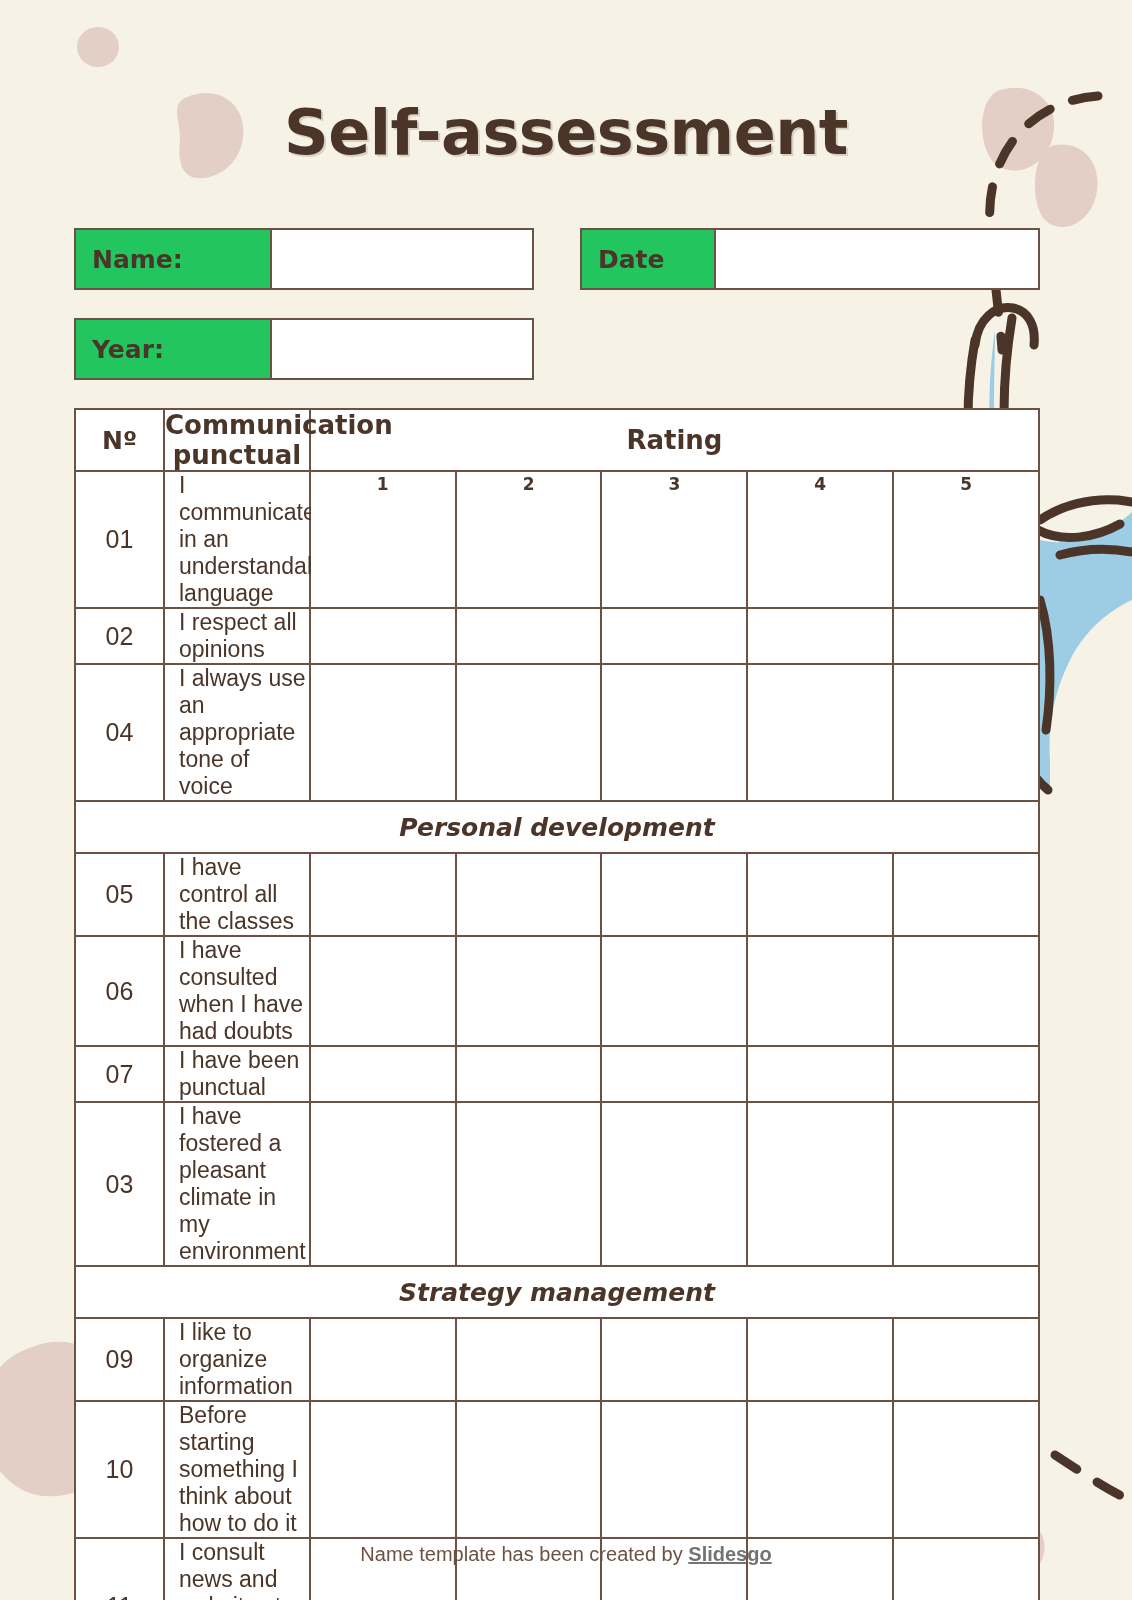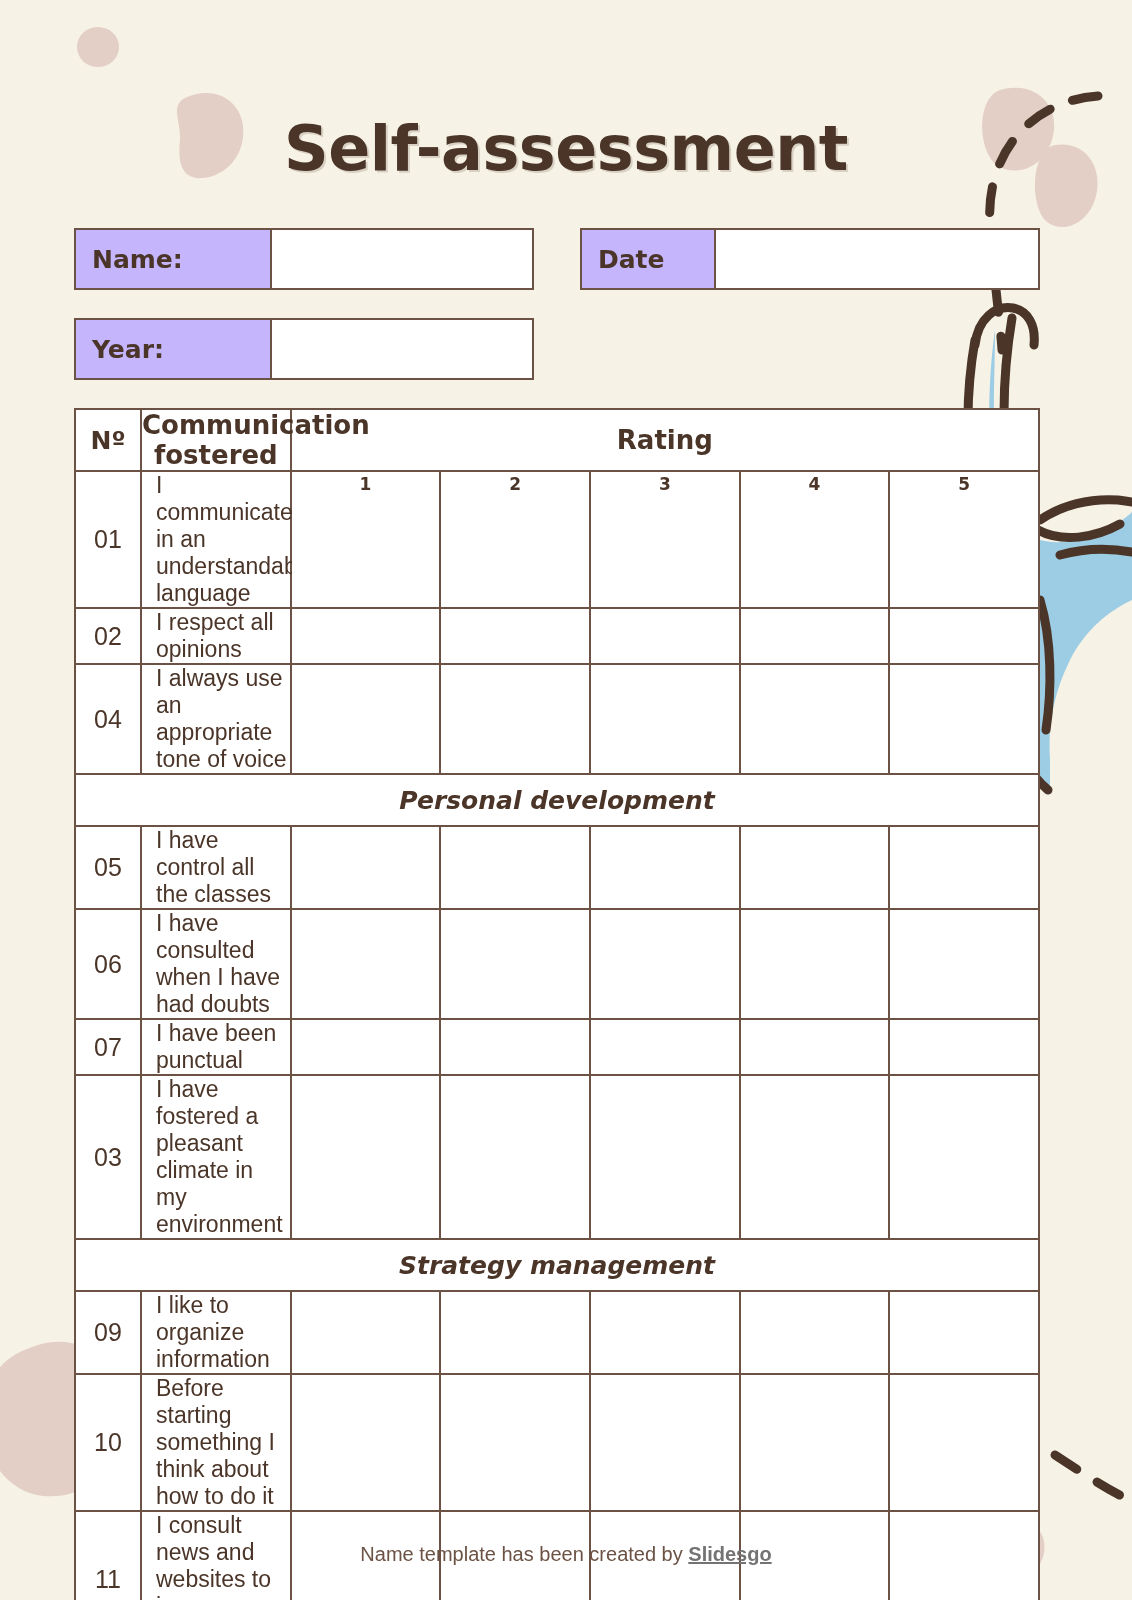--- a/index.html
+++ b/index.html
@@ -29,7 +29,7 @@
     z-index: 2;
     width: 1132px;
     height: 1600px;
-    padding: 16px;
+    padding: 0;
   }
 
   .title {

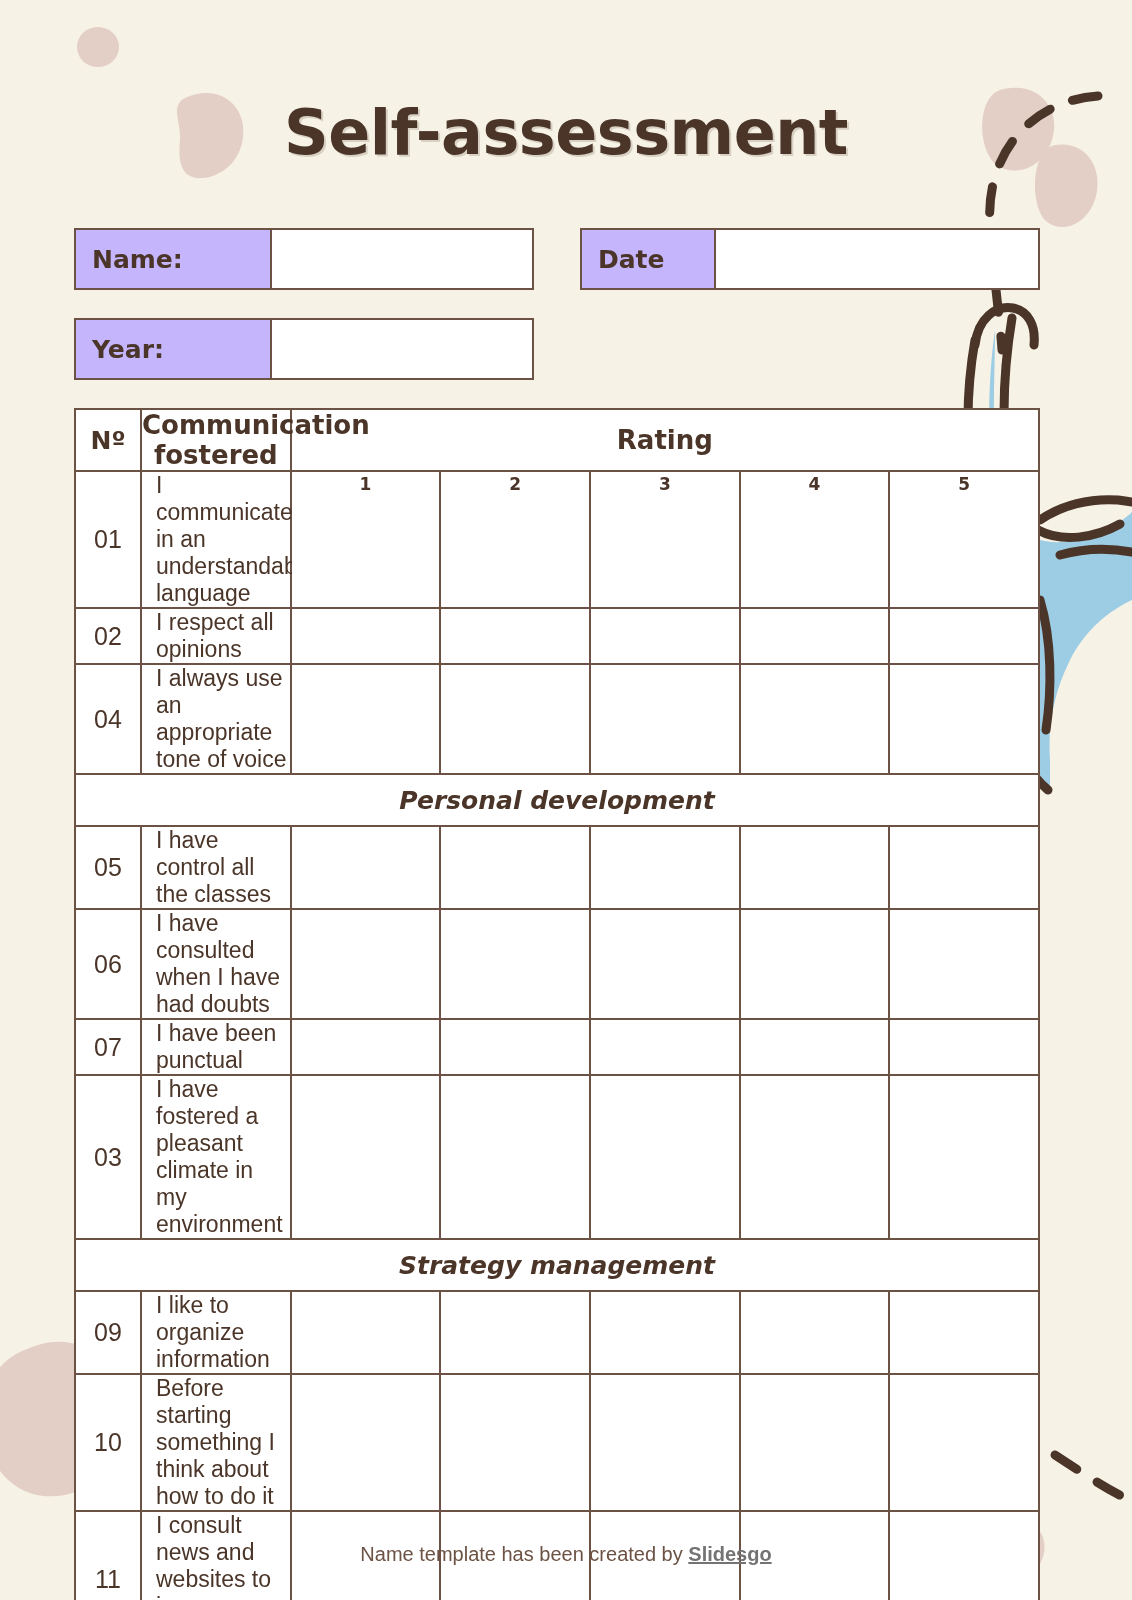--- a/index.html
+++ b/index.html
@@ -56,7 +56,7 @@
     position: absolute;
     display: flex;
     border: 2px solid #6b5244;
-    background: #c4b5fd;
+    background: #22c55e;
   }
 
   .fieldbox .label {

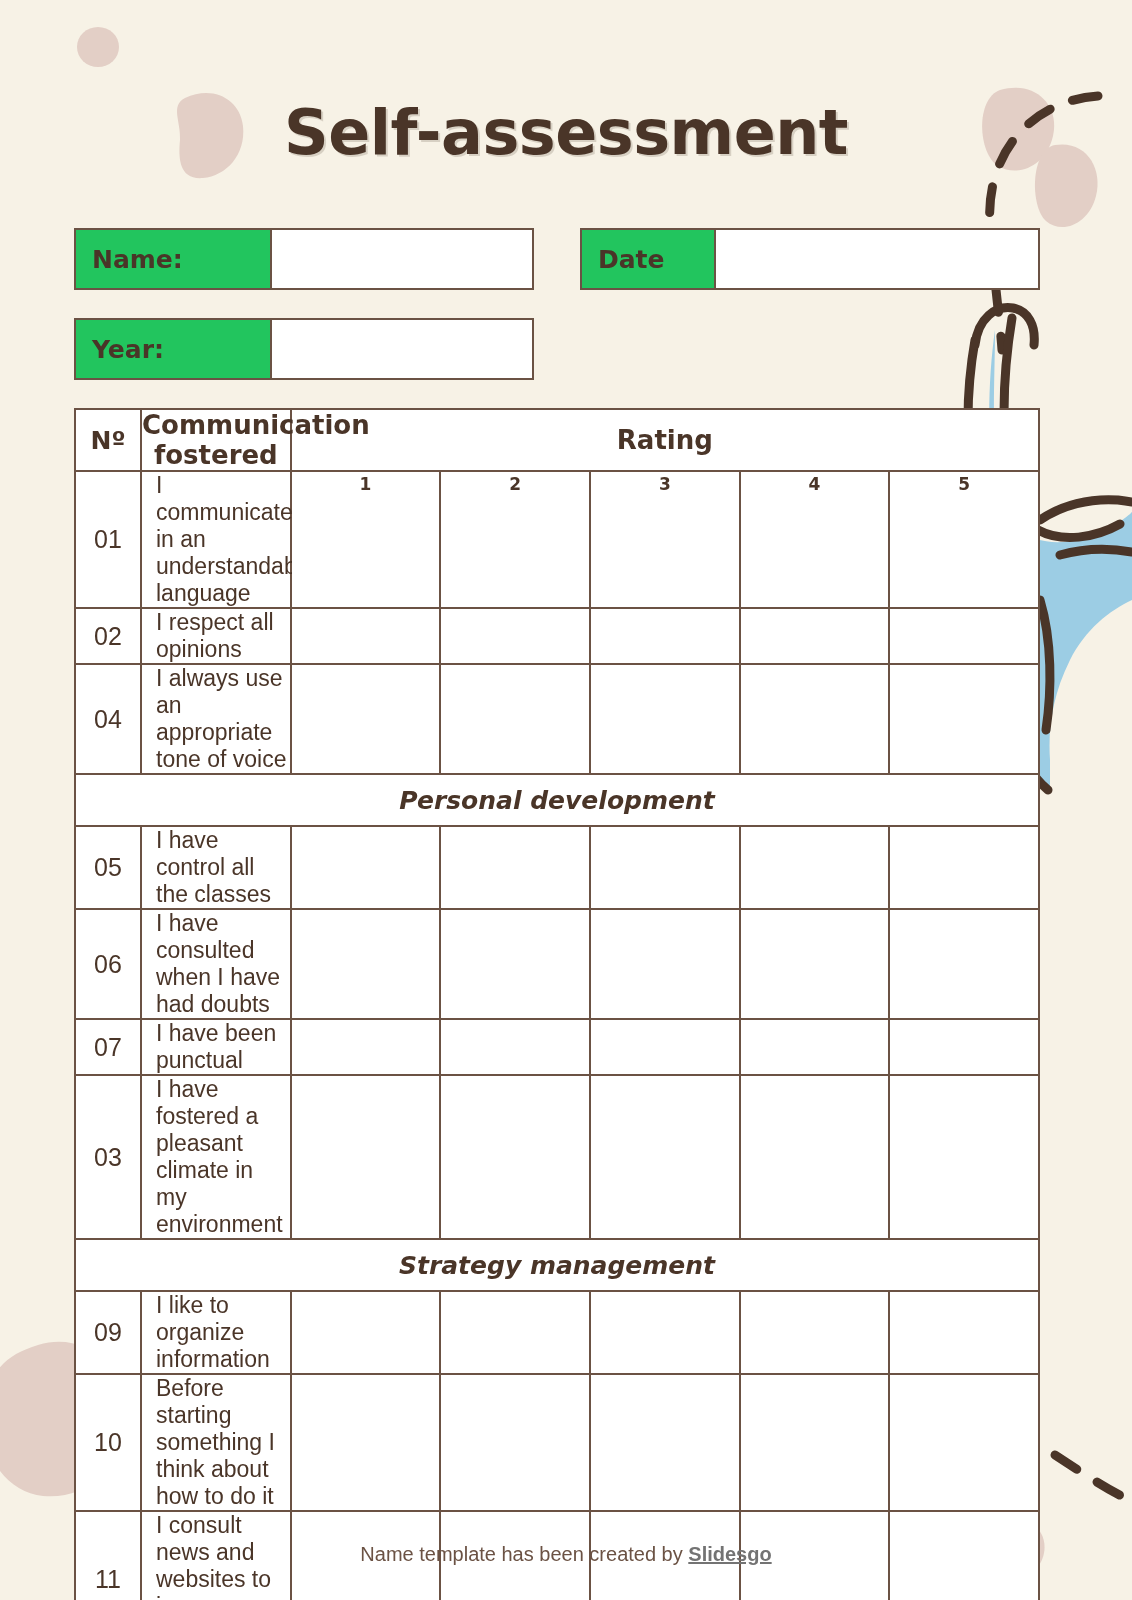--- a/index.html
+++ b/index.html
@@ -136,7 +136,7 @@
   .item-row td { height: 52px; }
 
   .cell-no {
-    width: 66px;
+    width: 89px;
     text-align: center;
     color: #4a3528;
     font-size: 25px;

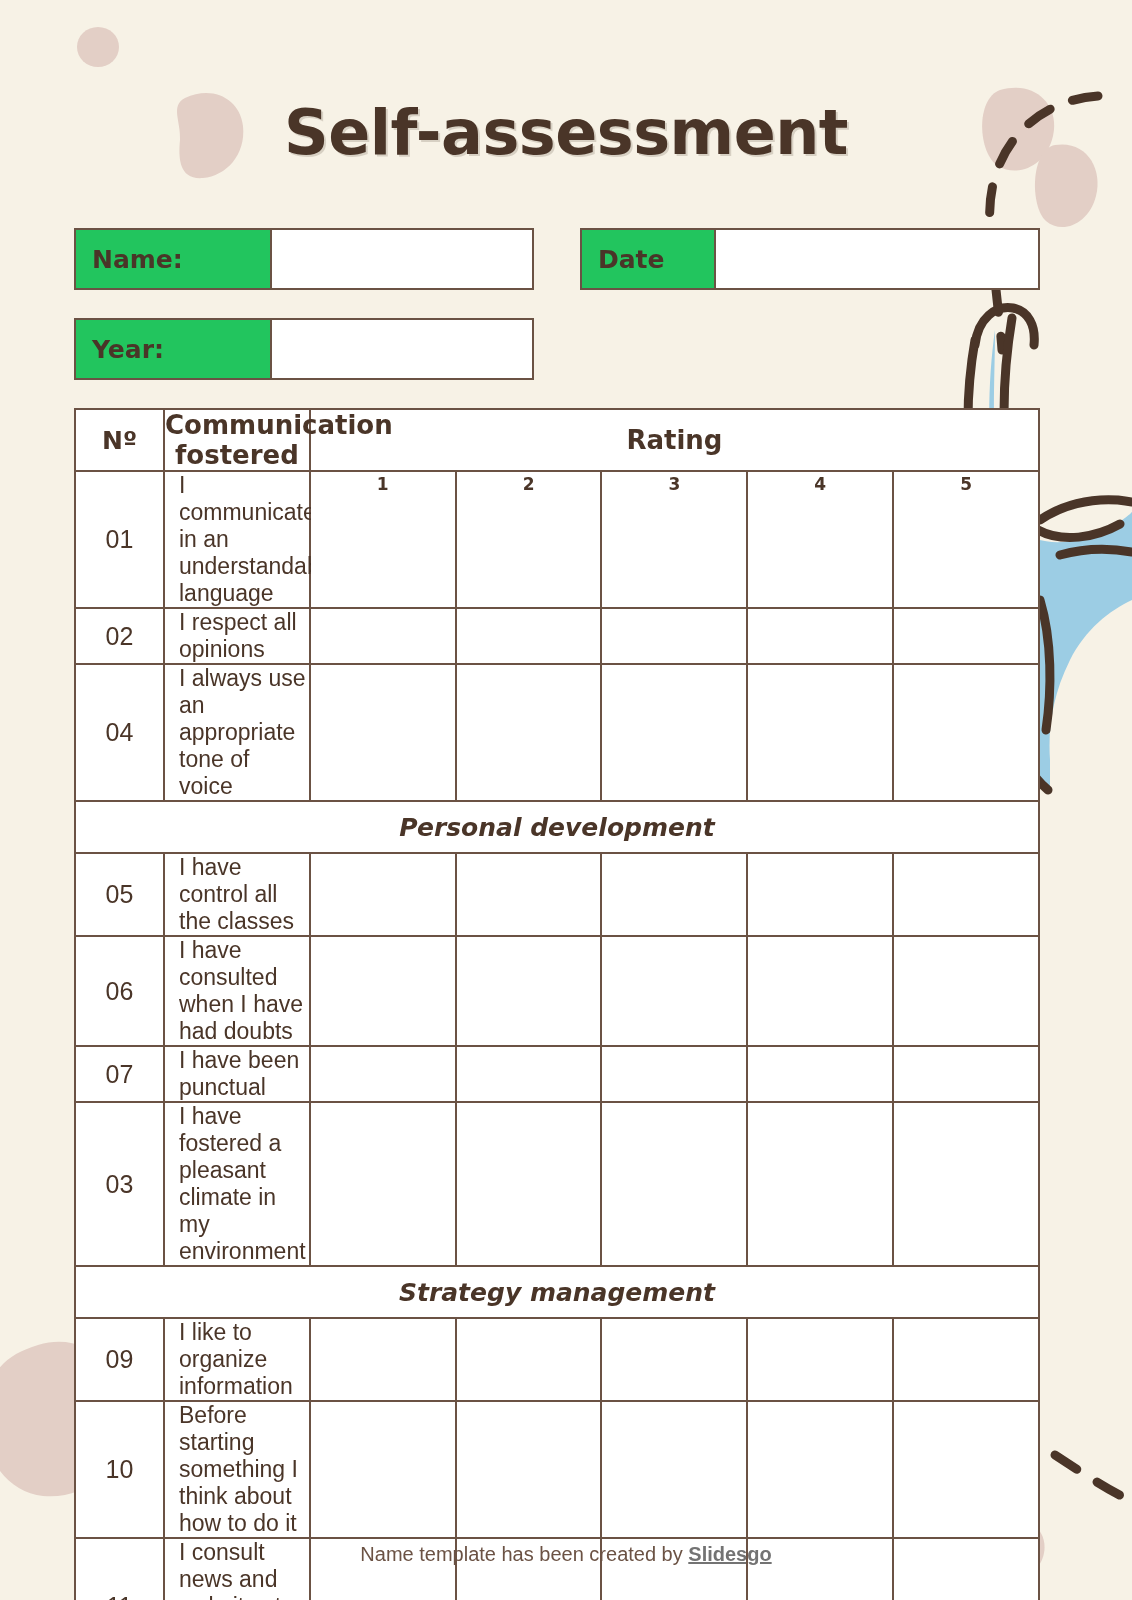--- a/index.html
+++ b/index.html
@@ -257,7 +257,7 @@
       <tbody id="table-body">
           <tr class="hdr">
             <td class="cell-no no-col">Nº</td>
-            <td>Communication fostered</td>
+            <td>Communication punctual</td>
             <td colspan="5">Rating</td>
           </tr>
           <tr class="item-row">

